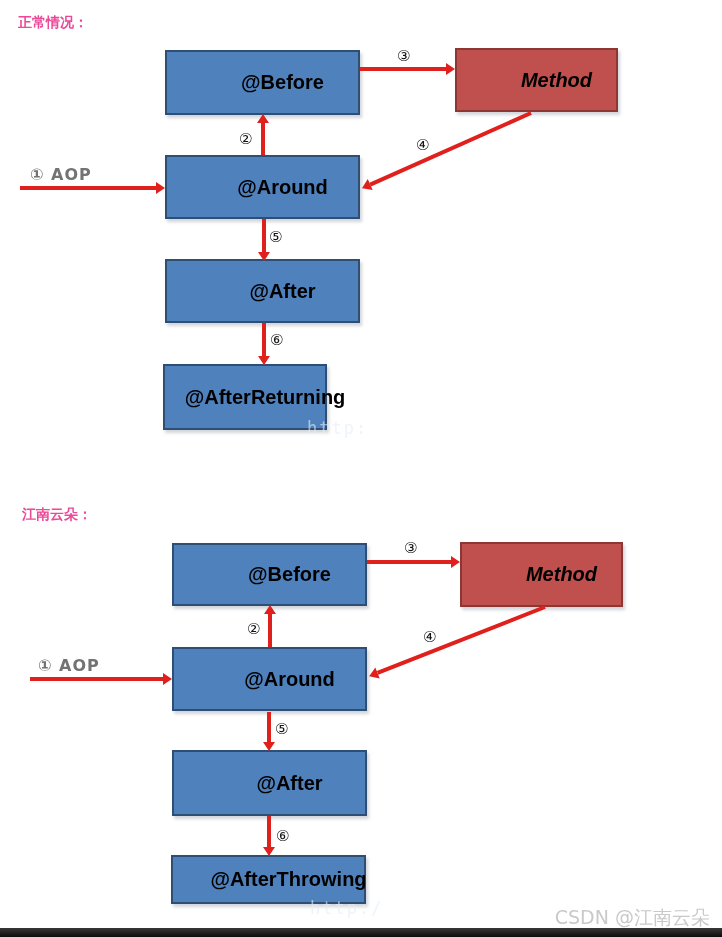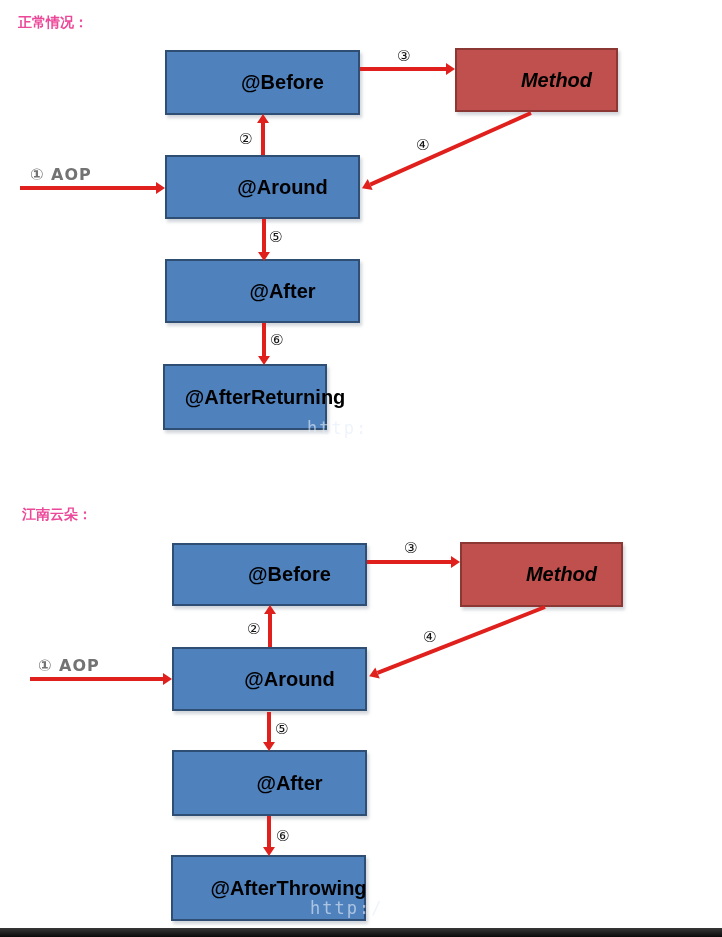--- a/index.html
+++ b/index.html
@@ -86,7 +86,7 @@
     <div class="box red" style="left:460px;top:542px;width:163px;height:65px;">Method</div>
     <div class="box blue" style="left:172px;top:647px;width:195px;height:64px;">@Around</div>
     <div class="box blue" style="left:172px;top:750px;width:195px;height:66px;">@After</div>
-    <div class="box blue" style="left:171px;top:855px;width:195px;height:66px;">@AfterThrowing</div>
+    <div class="box blue" style="left:171px;top:855px;width:195px;height:49px;">@AfterThrowing</div>
 
     <div class="entry" style="left:38px;top:656px;">① AOP</div>
 

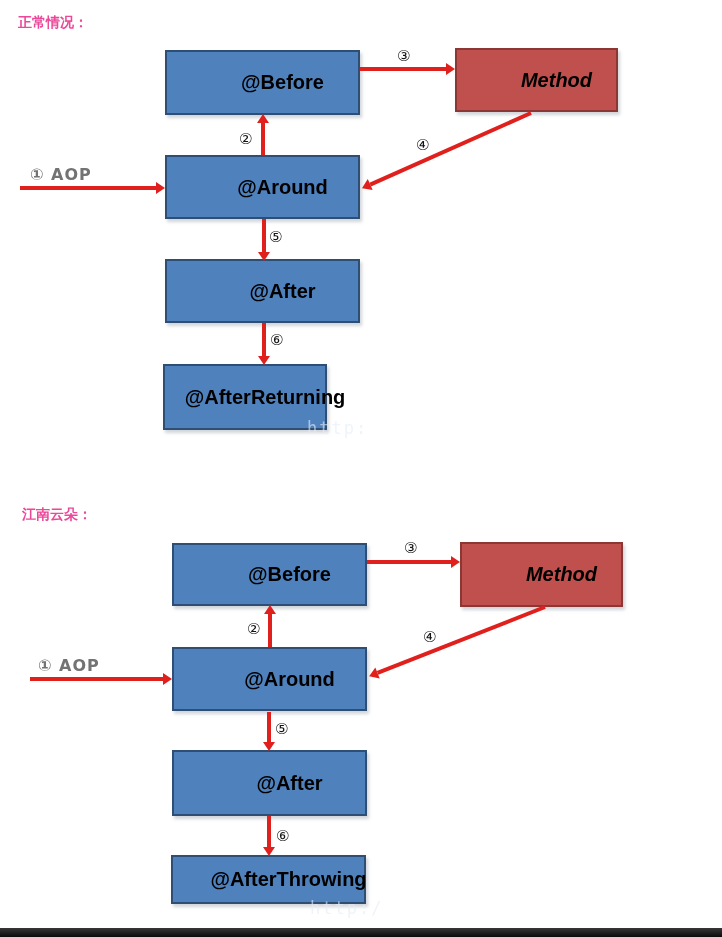--- a/index.html
+++ b/index.html
@@ -106,6 +106,7 @@
     <div class="wm" style="left:310px;top:898px;text-align:center;">http:/</div>
   </section>
 
+  <div class="csdn" style="right:12px;top:905px;">CSDN @江南云朵</div>
   <div class="bar"></div>
 
 </div>

